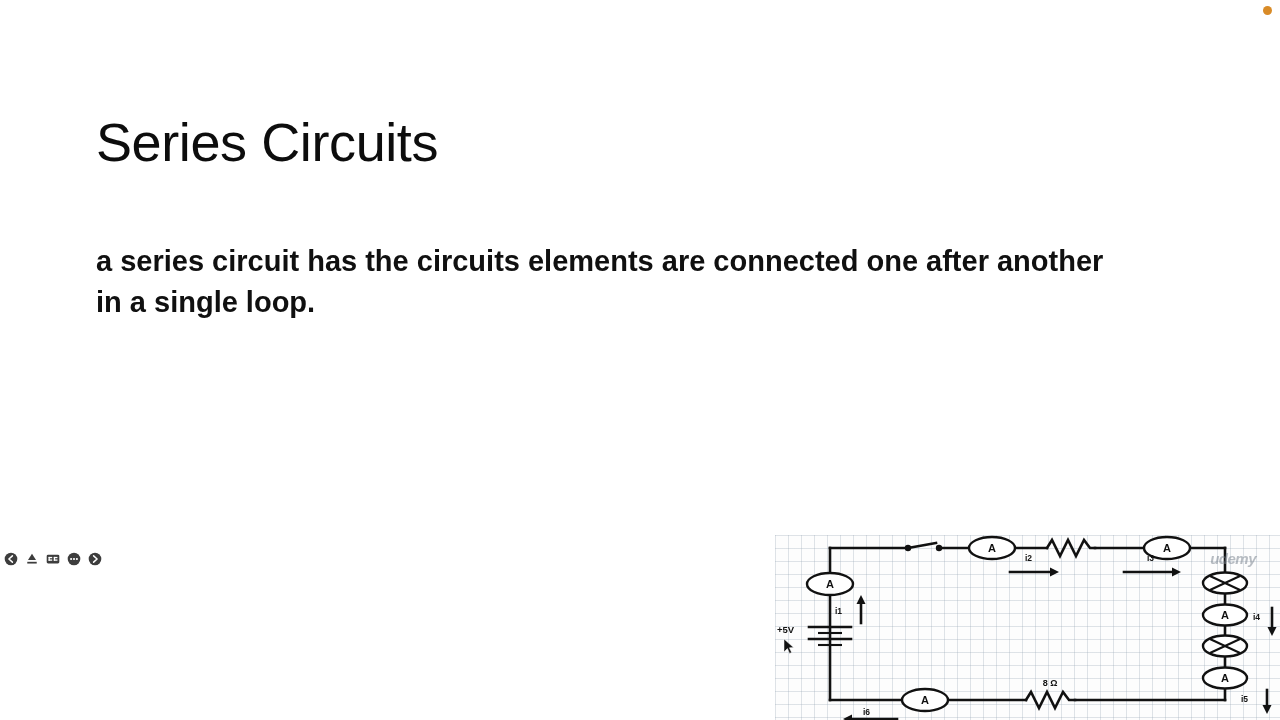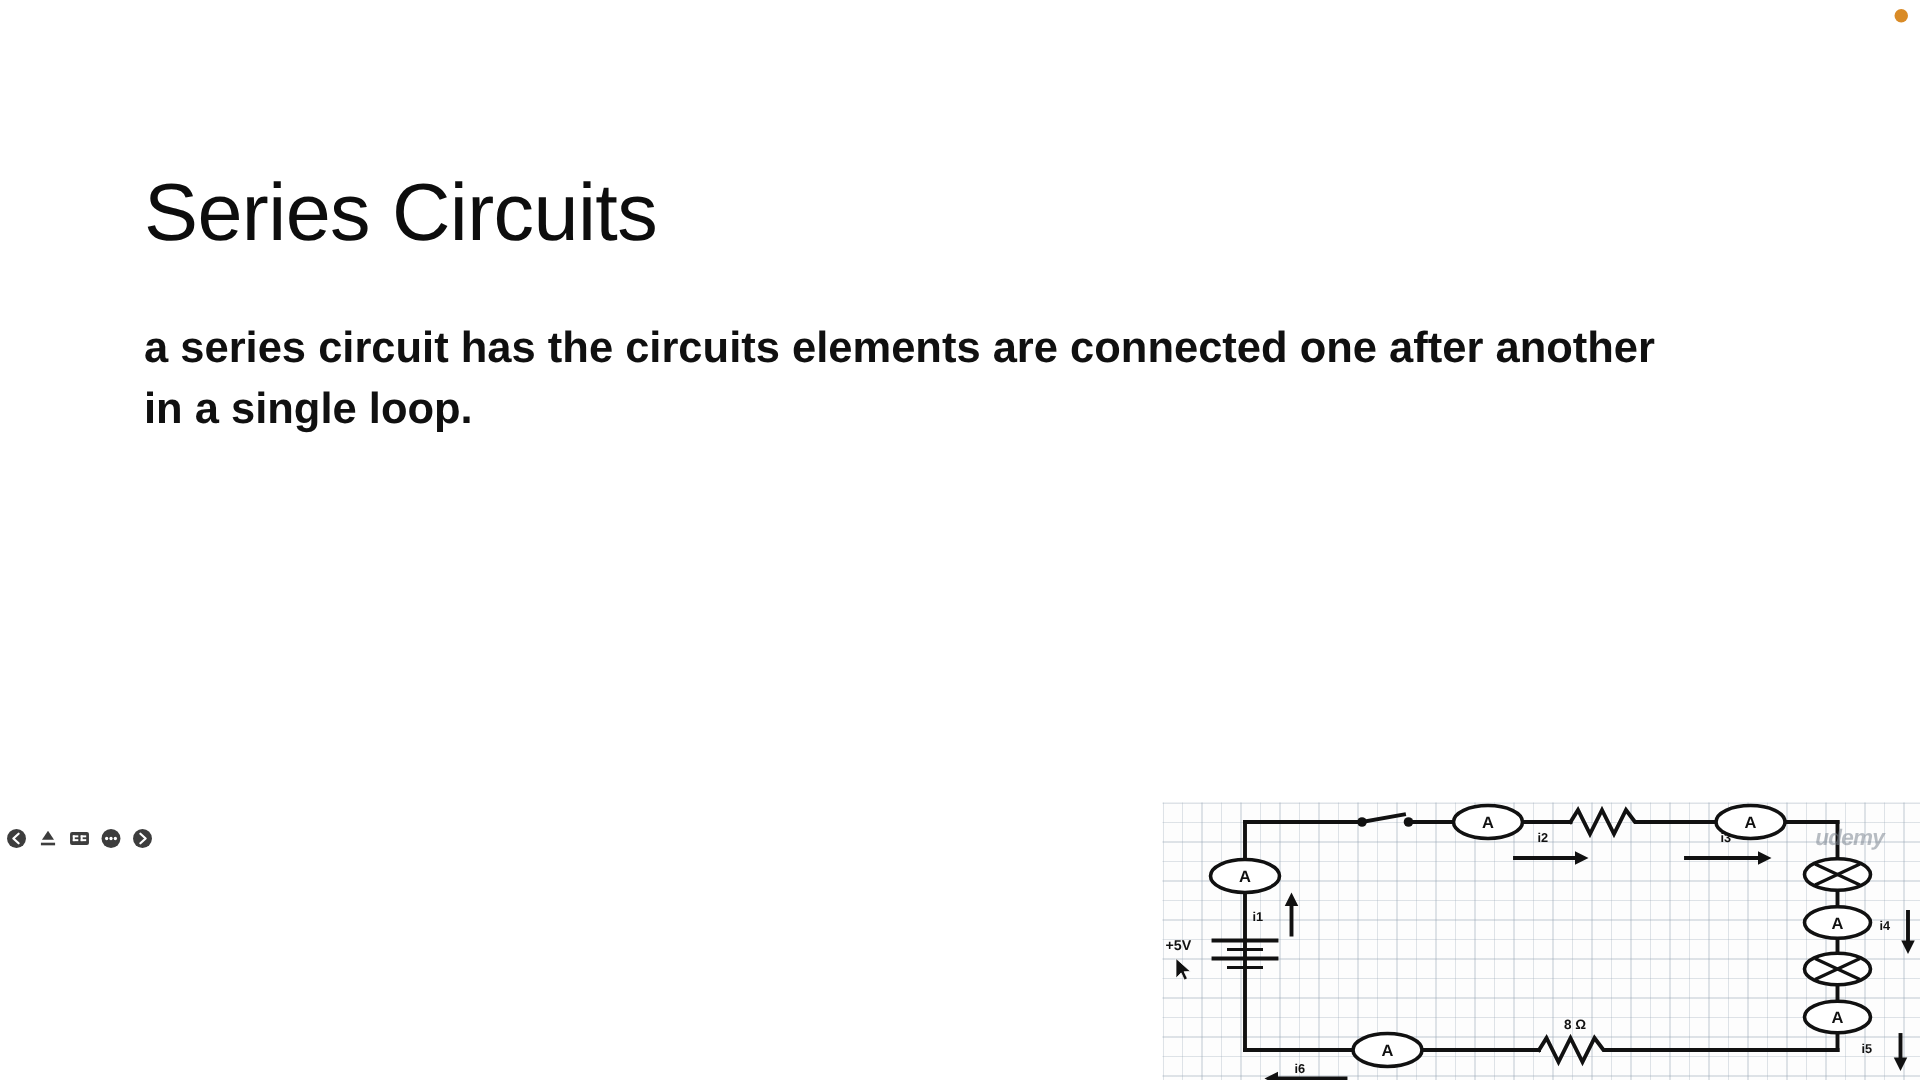--- a/index.html
+++ b/index.html
@@ -43,7 +43,7 @@
   #slide-body {
     position: absolute;
     left: 96px;
-    top: 183px;
+    top: 212px;
     width: 1010px;
     font-size: 29px;
     line-height: 41px;

